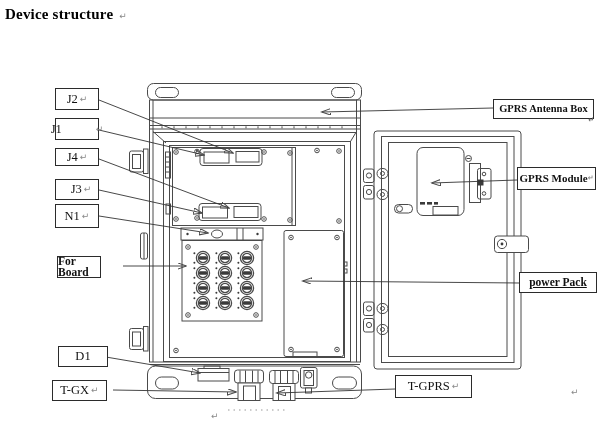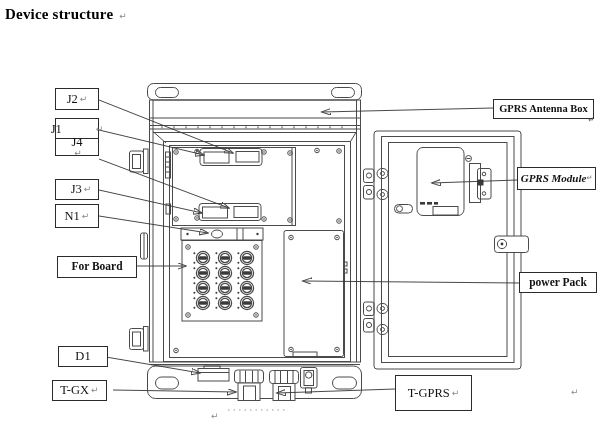--- a/index.html
+++ b/index.html
@@ -269,7 +269,7 @@
     <span>J1</span>
       <span class="pmark">↵</span>
   </div>
-  <div class="callout" style="left:55px;top:138px;width:44px;height:18px;flex-direction:column;">
+  <div class="callout" style="left:55px;top:148px;width:44px;height:18px;">
     <span>J4</span>
       <span class="pmark">↵</span>
   </div>

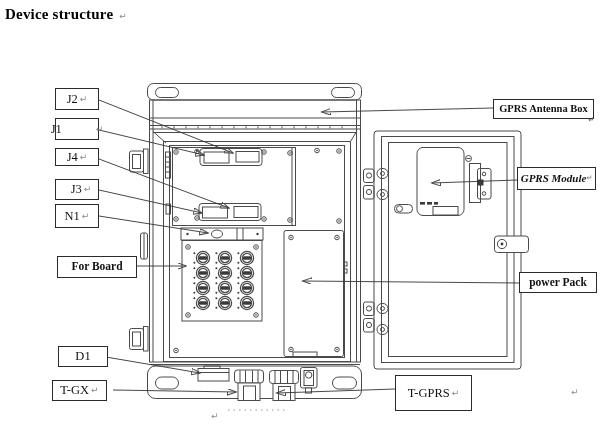--- a/index.html
+++ b/index.html
@@ -295,7 +295,7 @@
     <span>GPRS Antenna Box</span>
     <span class="cornermark">↵</span>
   </div>
-  <div class="callout bold" style="left:517px;top:167px;width:79px;height:23px;font-size:11px;font-style:italic;">
+  <div class="callout bold" style="left:517px;top:167px;width:79px;height:23px;font-size:11px;">
     <span>GPRS Module</span>
       <span class="pmark" style="font-size:7px;margin-left:0;">↵</span>
   </div>

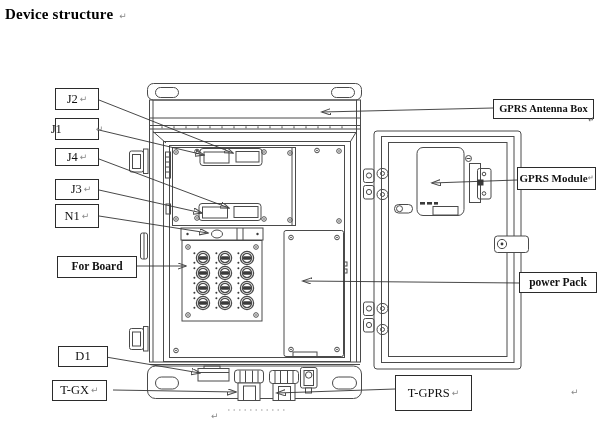--- a/index.html
+++ b/index.html
@@ -281,7 +281,7 @@
     <span>N1</span>
       <span class="pmark">↵</span>
   </div>
-  <div class="callout bold" style="left:57px;top:256px;width:80px;height:22px;font-size:11.5px;">
+  <div class="callout bold" style="left:57px;top:256px;width:44px;height:22px;font-size:11.5px;">
     <span>For Board</span>
   </div>
   <div class="callout" style="left:58px;top:346px;width:50px;height:21px;">

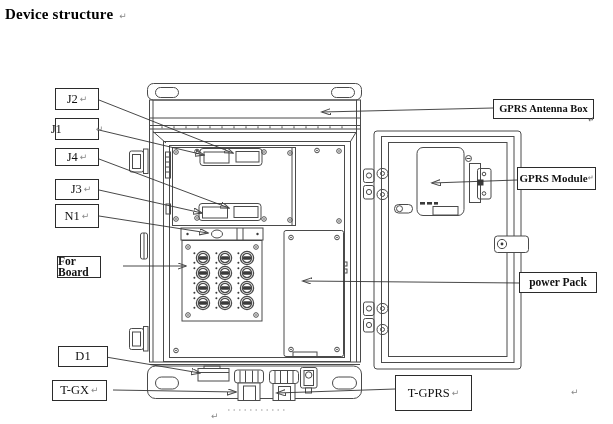--- a/index.html
+++ b/index.html
@@ -299,7 +299,7 @@
     <span>GPRS Module</span>
       <span class="pmark" style="font-size:7px;margin-left:0;">↵</span>
   </div>
-  <div class="callout bold" style="left:519px;top:272px;width:78px;height:21px;font-size:11.5px;">
+  <div class="callout bold" style="left:519px;top:272px;width:78px;height:21px;font-size:11.5px;text-decoration:underline;">
     <span>power Pack</span>
   </div>
   <div class="callout" style="left:395px;top:375px;width:77px;height:36px;">

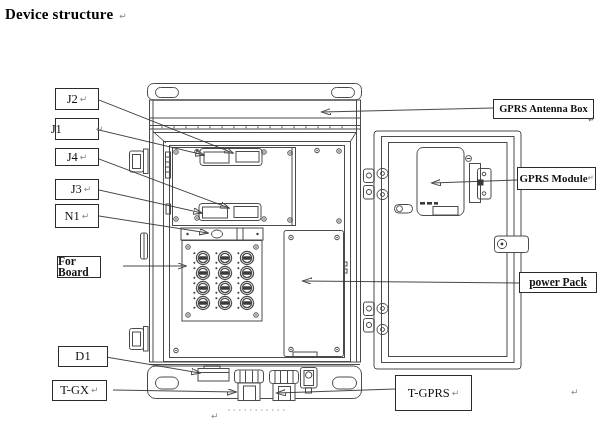--- a/index.html
+++ b/index.html
@@ -302,7 +302,7 @@
   <div class="callout bold" style="left:519px;top:272px;width:78px;height:21px;font-size:11.5px;text-decoration:underline;">
     <span>power Pack</span>
   </div>
-  <div class="callout" style="left:395px;top:375px;width:77px;height:36px;">
+  <div class="callout" style="left:395px;top:375px;width:77px;height:23px;">
     <span>T-GPRS</span>
       <span class="pmark">↵</span>
   </div>

